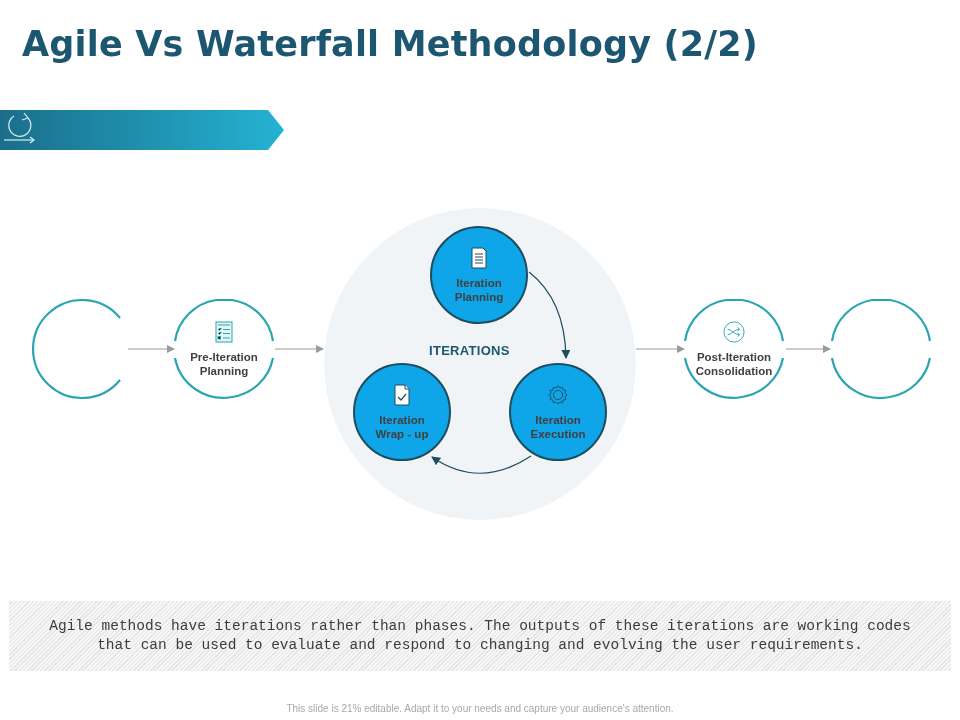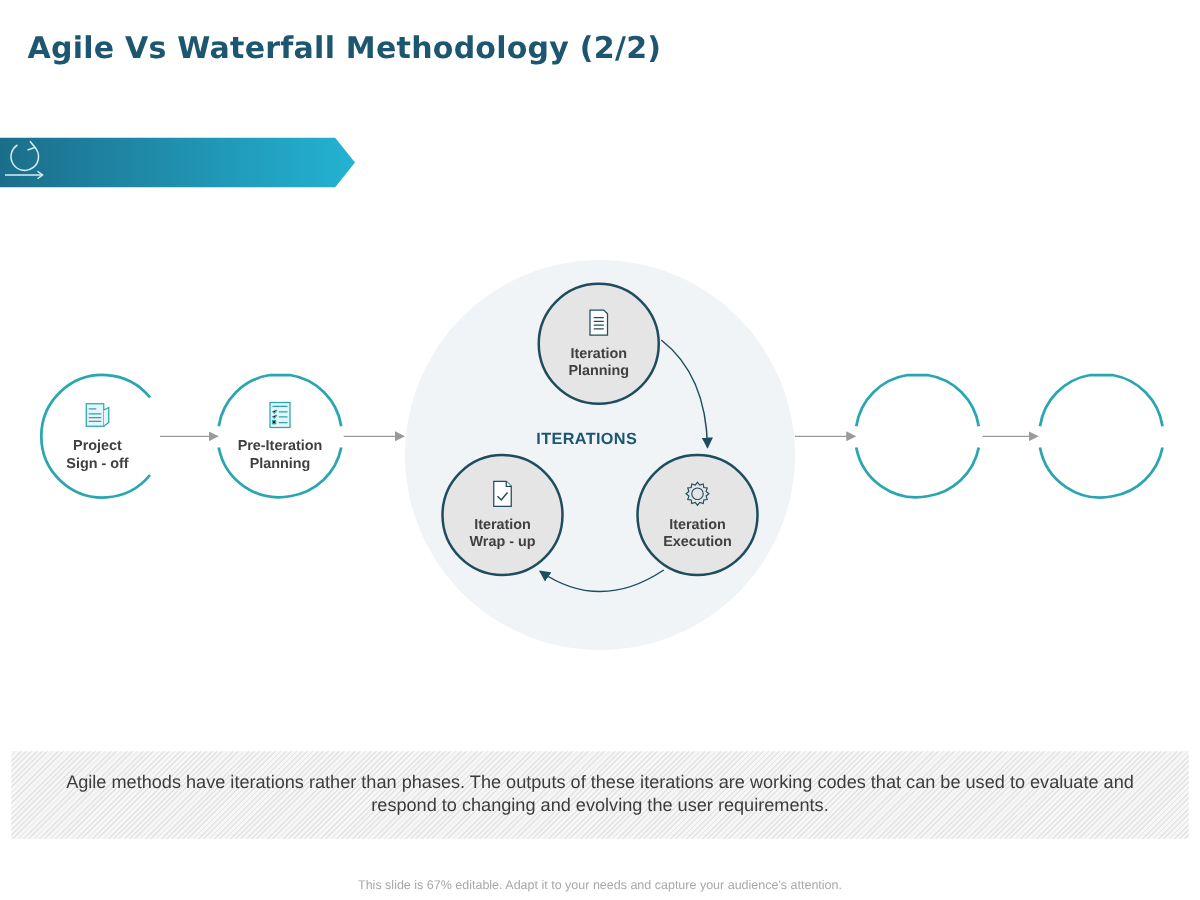--- a/index.html
+++ b/index.html
@@ -4,7 +4,7 @@
 <style>
   html,body{margin:0;padding:0;}
   body{width:960px;height:720px;position:relative;background:#ffffff;overflow:hidden;font-family:"Liberation Sans",sans-serif;}
-  .title{position:absolute;left:22px;top:24px;font-family:"DejaVu Sans",sans-serif;font-weight:bold;font-size:24px;color:#1d5670;letter-spacing:0.2px;margin:0;white-space:nowrap;}
+  .title{position:absolute;left:22px;top:24px;font-family:"DejaVu Sans",sans-serif;font-weight:bold;font-size:35px;color:#1d5670;letter-spacing:0.2px;margin:0;white-space:nowrap;}
   .banner{position:absolute;left:0;top:110px;width:284px;height:40px;}
   .banner svg{position:absolute;left:0;top:0;}
   .banner-icon{position:absolute;left:26px;top:3px;width:42px;height:34px;}

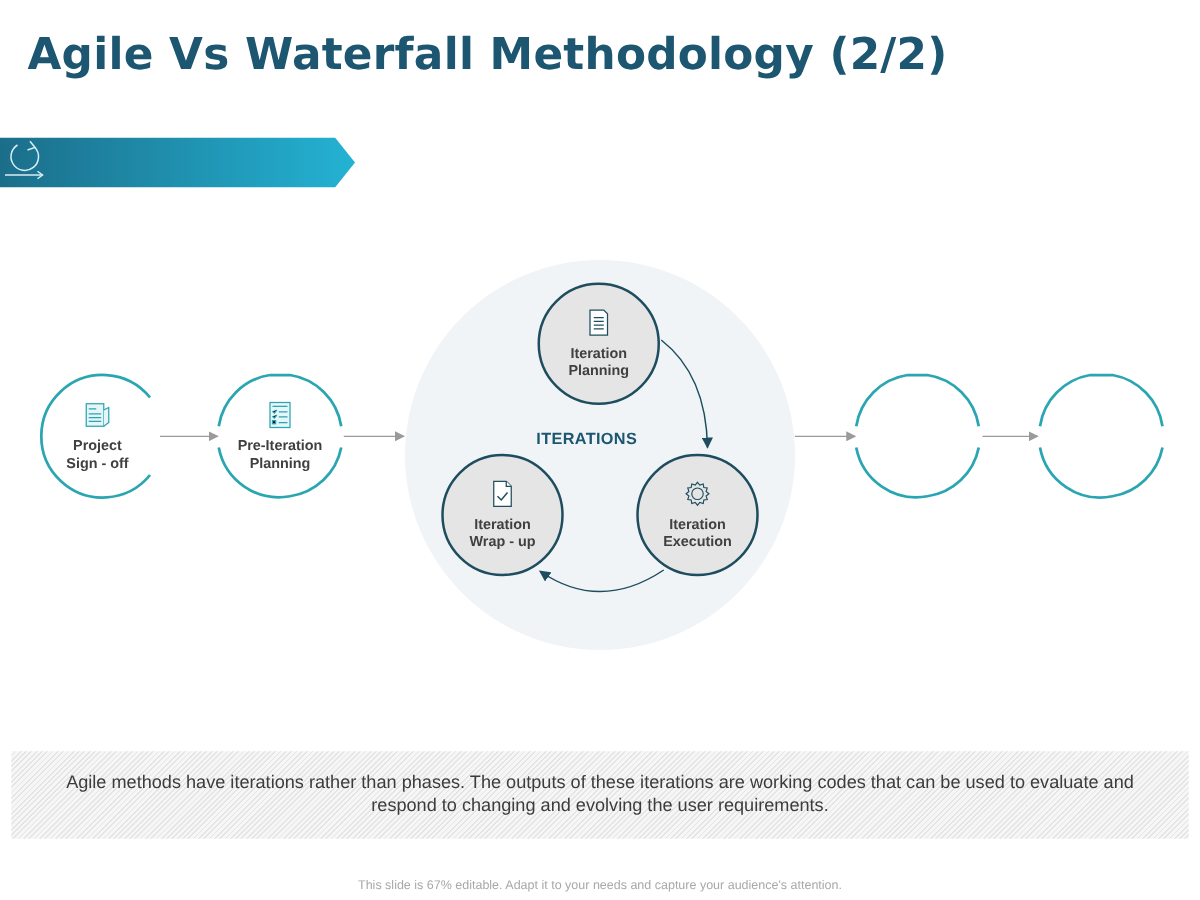--- a/index.html
+++ b/index.html
@@ -14,7 +14,7 @@
   .node .lbl{font-weight:bold;font-size:11.5px;line-height:14px;color:#404040;white-space:pre-line;}
   .node .ico{width:22px;height:24px;margin-bottom:6px;}
   .outer{width:98px;height:98px;background:transparent;}
-  .inner{width:98px;height:98px;border:2.5px solid #1e4d5f;background:#e5e5e5;}
+  .inner{width:98px;height:98px;border:2.5px solid #1e4d5f;background:#0ea5e9;}
   .iter-label{position:absolute;left:429px;top:343px;font-weight:bold;font-size:13px;color:#1d5670;letter-spacing:0.3px;}
   .desc{position:absolute;left:9px;top:601px;width:942px;height:70px;box-sizing:border-box;
         background:repeating-linear-gradient(135deg,#f6f6f6 0px,#f6f6f6 2px,#e4e4e4 2px,#e4e4e4 3px);

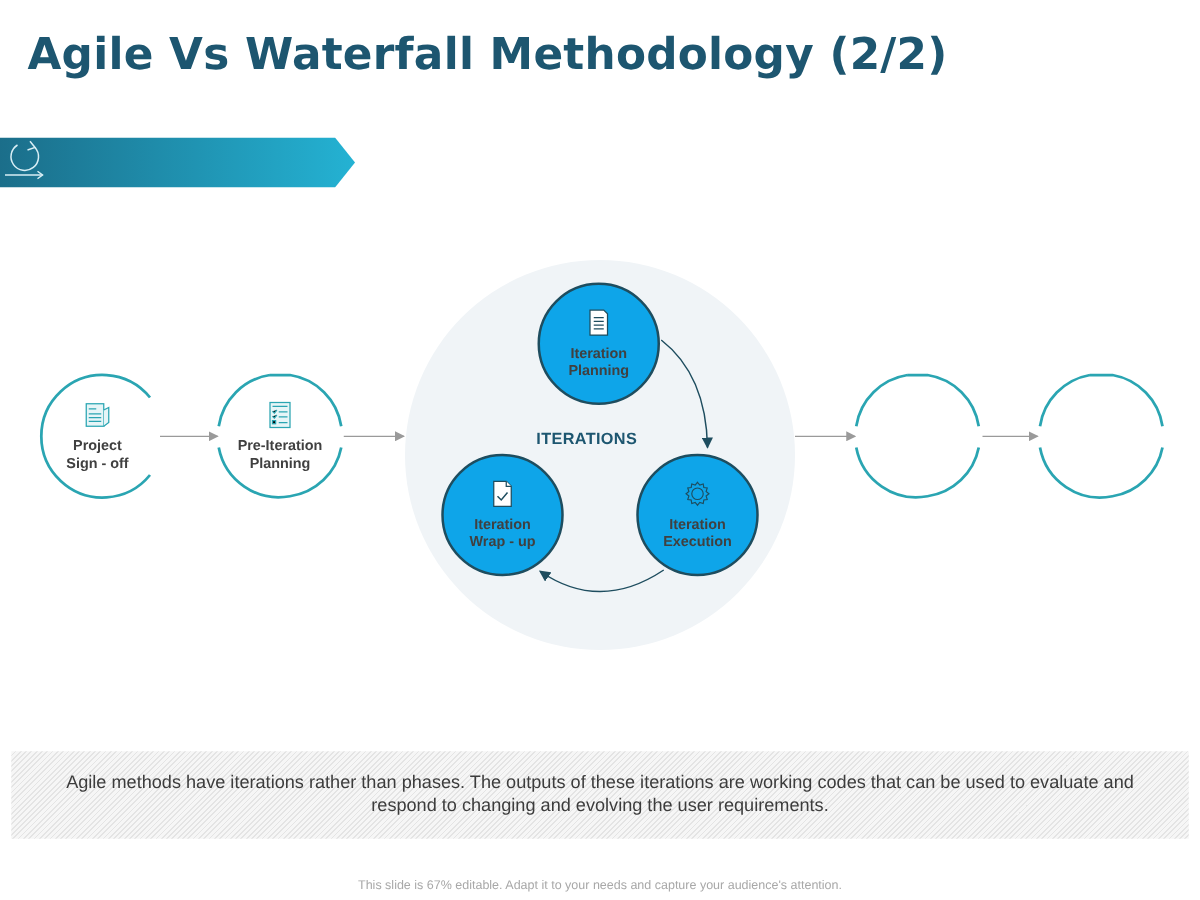--- a/index.html
+++ b/index.html
@@ -80,22 +80,6 @@
     </g>
   </svg>
 
-  <div class="node outer" style="left:29px;top:300px;">
-    <svg class="ico" viewBox="0 0 22 24">
-      <g fill="#e6f5f7" stroke="#2aa5b2" stroke-width="1">
-          <rect x="2" y="3" width="14" height="18"></rect>
-          <path d="M16 8 L20 6 L20 18 L16 21"></path>
-        </g>
-      <g stroke="#2aa5b2" stroke-width="1">
-          <line x1="4" y1="7" x2="10" y2="7"></line>
-          <line x1="4" y1="11" x2="14" y2="11"></line>
-          <line x1="4" y1="14" x2="14" y2="14"></line>
-          <line x1="4" y1="17" x2="14" y2="17"></line>
-        </g>
-    </svg>
-    <span class="lbl">Project
-Sign  -  off</span>
-  </div>
 
   <div class="node outer" style="left:175px;top:300px;text-align:center;">
     <svg class="ico" viewBox="0 0 22 24">

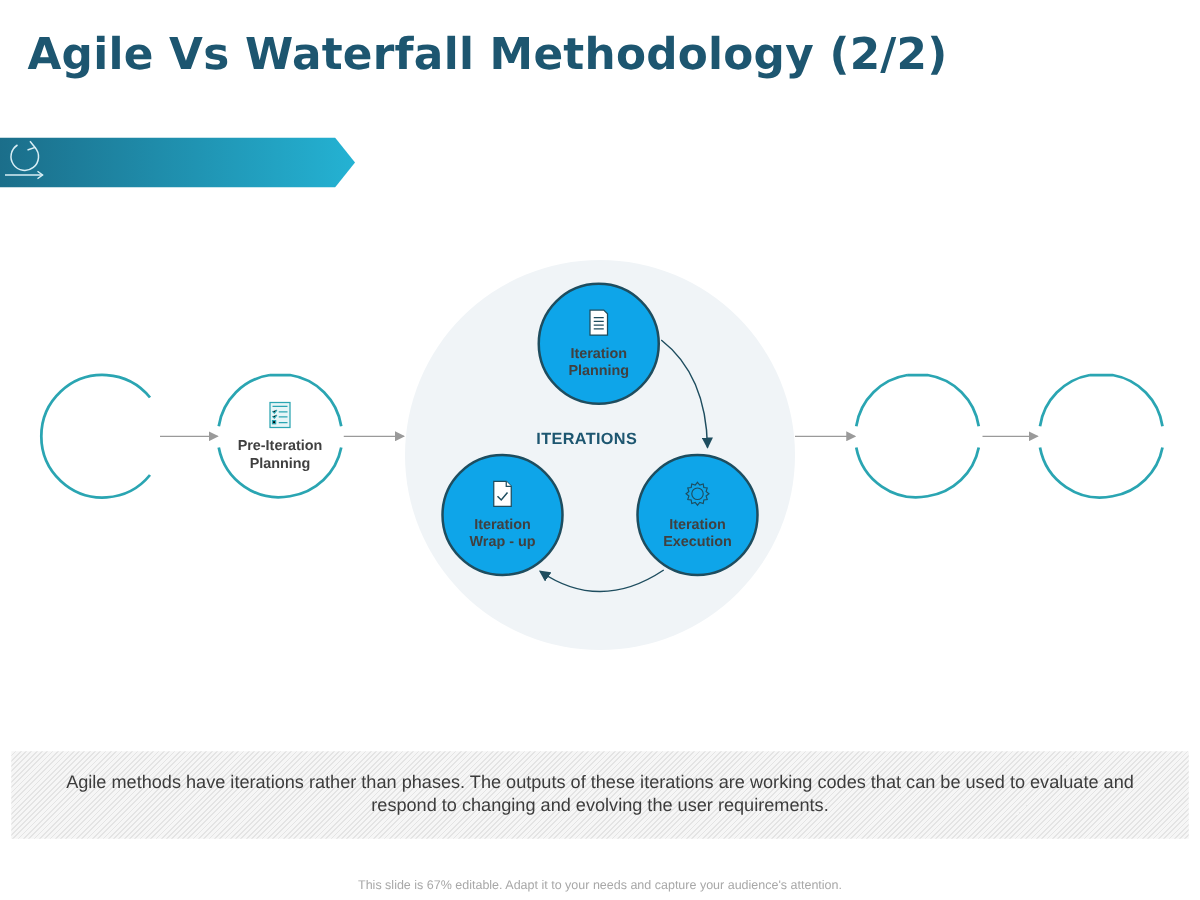--- a/index.html
+++ b/index.html
@@ -141,6 +141,19 @@
 Wrap - up</span>
   </div>
 
+  <div class="node outer" style="left:685px;top:300px;">
+    <svg class="ico" viewBox="0 0 24 24">
+      <g fill="none" stroke="#2aa5b2" stroke-width="1">
+        <circle cx="12" cy="12" r="11"></circle>
+        <path d="M5 9 C10 9 12 15 18 15"></path>
+          <path d="M5 15 C10 15 12 9 18 9"></path>
+        <path d="M16 7 L18 9 L16 11"></path>
+          <path d="M16 13 L18 15 L16 17"></path>
+      </g>
+    </svg>
+    <span class="lbl">Post-Iteration
+Consolidation</span>
+  </div>
 
 </div>
 

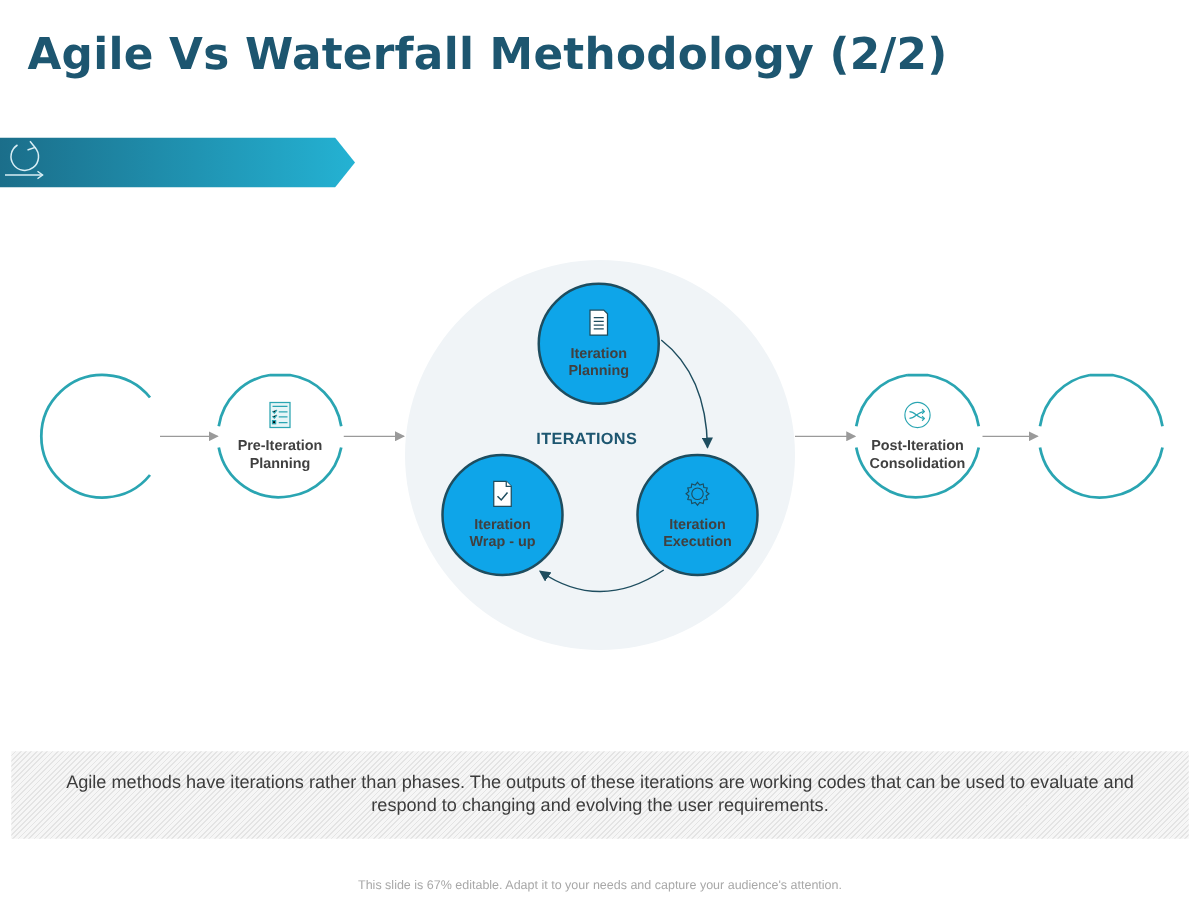--- a/index.html
+++ b/index.html
@@ -18,7 +18,7 @@
   .iter-label{position:absolute;left:429px;top:343px;font-weight:bold;font-size:13px;color:#1d5670;letter-spacing:0.3px;}
   .desc{position:absolute;left:9px;top:601px;width:942px;height:70px;box-sizing:border-box;
         background:repeating-linear-gradient(135deg,#f6f6f6 0px,#f6f6f6 2px,#e4e4e4 2px,#e4e4e4 3px);
-        display:flex;align-items:center;justify-content:center;text-align:center;padding:0 40px;}
+        display:flex;align-items:center;justify-content:center;text-align:center;padding:0 40px;font-family:Liberation Mono, monospace;}
   .desc p{margin:0;font-size:14.5px;line-height:19px;color:#3c3c3c;}
   .footer{position:absolute;left:0;width:960px;top:703px;text-align:center;font-size:10px;color:#a8a8a8;}
 </style>

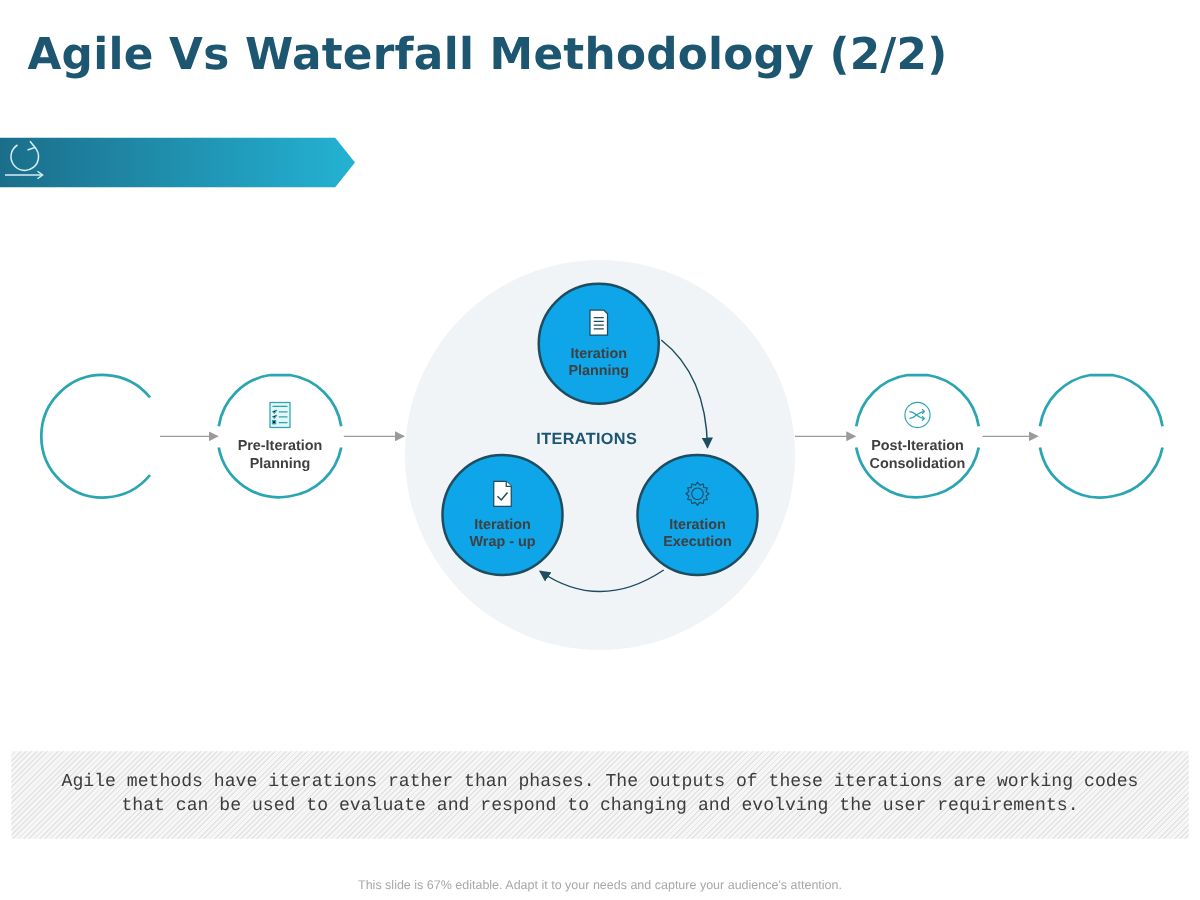--- a/index.html
+++ b/index.html
@@ -161,6 +161,6 @@
   <p>Agile methods have iterations rather than phases. The outputs of these iterations are working codes that can be used to evaluate and respond to changing and evolving the user requirements.</p>
 </div>
 
-<div class="footer">This slide is 67% editable. Adapt it to your needs and capture your audience's attention.</div>
+<div class="footer">This slide is 21% editable. Adapt it to your needs and capture your audience's attention.</div>
 
 </body></html>

